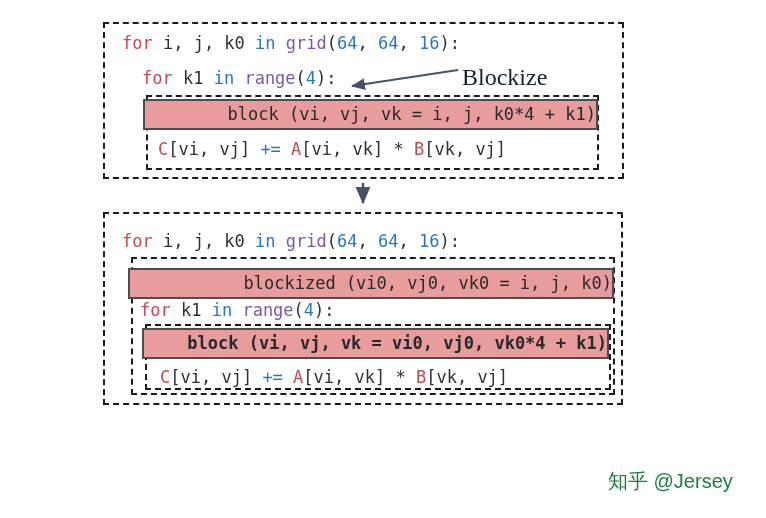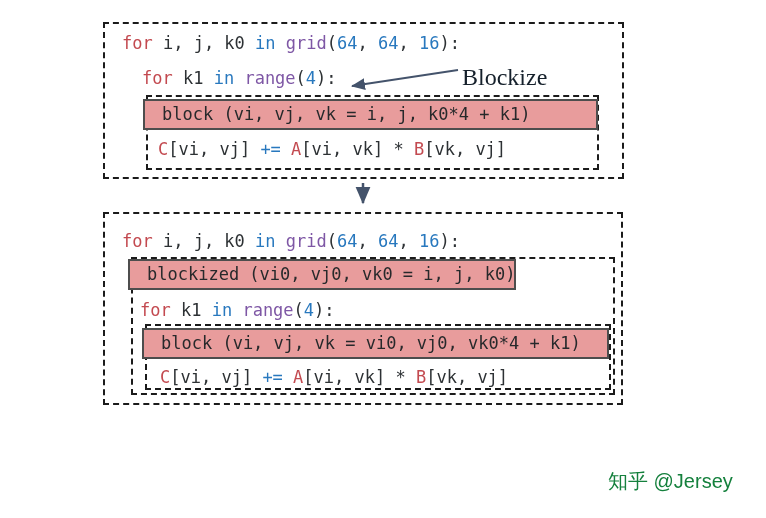--- a/index.html
+++ b/index.html
@@ -9,6 +9,7 @@
     background:#ffffff;
     overflow:hidden;
     font-family:"DejaVu Sans Mono", monospace;
+    text-align:right;
   }
   .dashed-box{
     position:absolute;

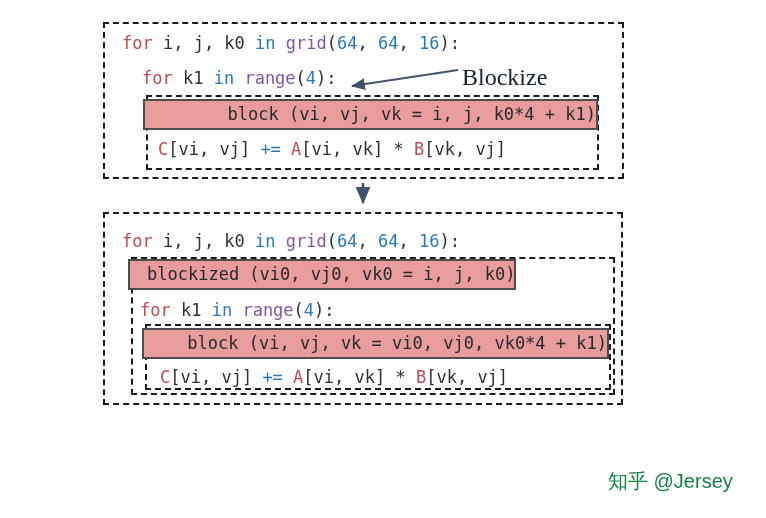--- a/index.html
+++ b/index.html
@@ -99,7 +99,7 @@
 
   <div class="dashed-box" style="left:131px;top:257px;width:484px;height:138px;"></div>
 
-  <div class="pink-header" style="left:128px;top:259px;width:388px;">blockized (vi0, vj0, vk0 = i, j, k0)</div>
+  <div class="pink-header" style="left:128px;top:268px;width:486px;">blockized (vi0, vj0, vk0 = i, j, k0)</div>
 
   <div class="code-line" style="left:140px;top:299px;"><span class="tk-kw">for</span><span class="tk-tx"> k1 </span><span class="tk-bl">in</span><span class="tk-tx"> </span><span class="tk-pu">range</span><span class="tk-tx">(</span><span class="tk-bl">4</span><span class="tk-tx">):</span></div>
 

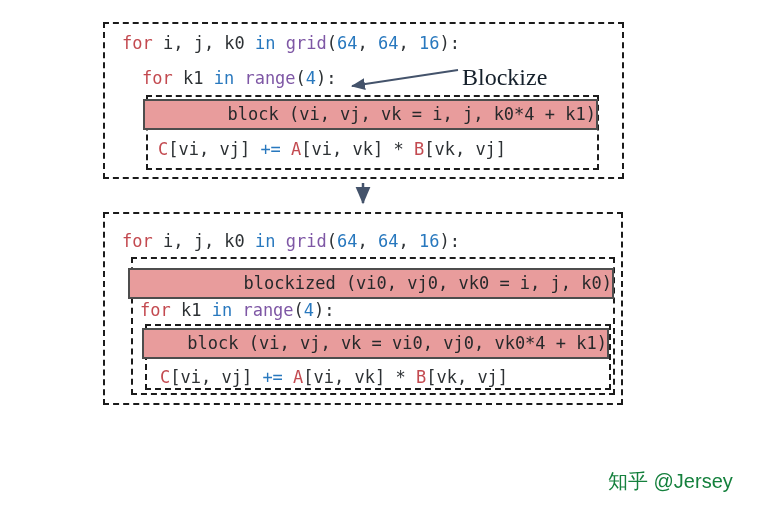--- a/index.html
+++ b/index.html
@@ -105,7 +105,7 @@
 
   <div class="dashed-box" style="left:145px;top:324px;width:466px;height:66px;"></div>
 
-  <div class="pink-header" style="left:142px;top:328px;width:467px;">block (vi, vj, vk = vi0, vj0, vk0*4 + k1)</div>
+  <div class="pink-header" style="left:142px;top:328px;width:467px;font-weight:bold;">block (vi, vj, vk = vi0, vj0, vk0*4 + k1)</div>
 
   <div class="code-line" style="left:160px;top:366px;"><span class="tk-kw">C</span><span class="tk-tx">[vi, vj] </span><span class="tk-bl">+=</span><span class="tk-tx"> </span><span class="tk-kw">A</span><span class="tk-tx">[vi, vk] * </span><span class="tk-kw">B</span><span class="tk-tx">[vk, vj]</span></div>
 

